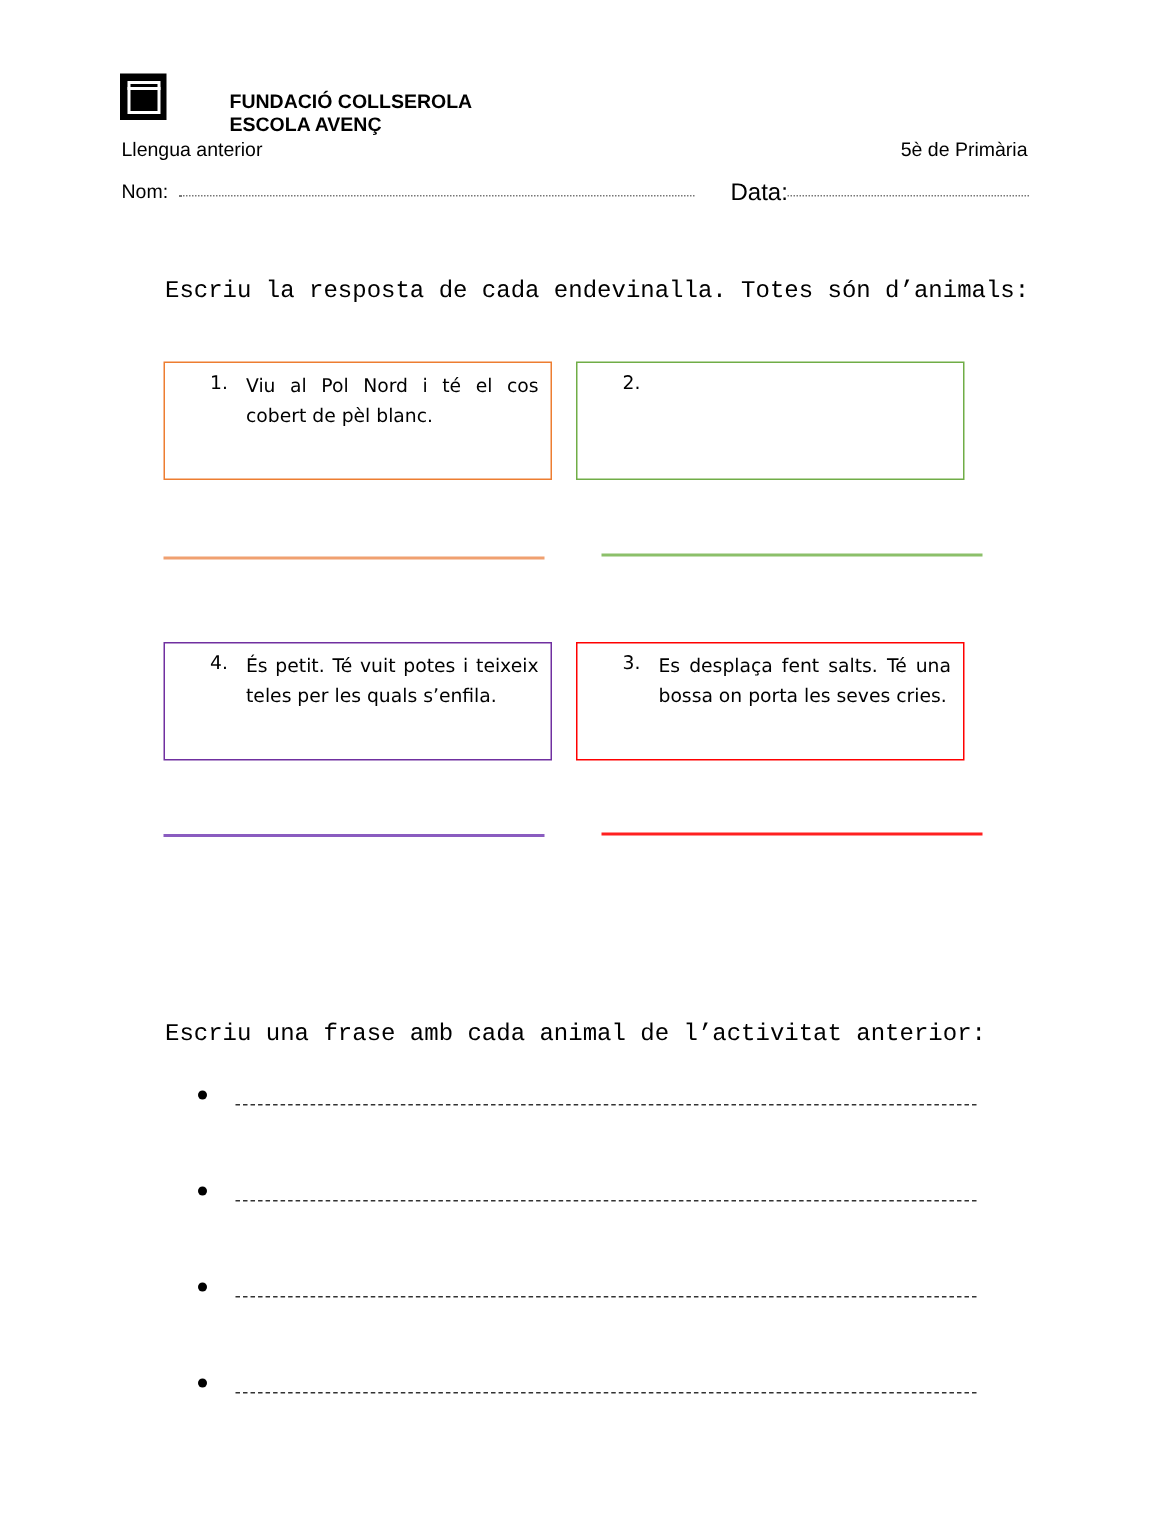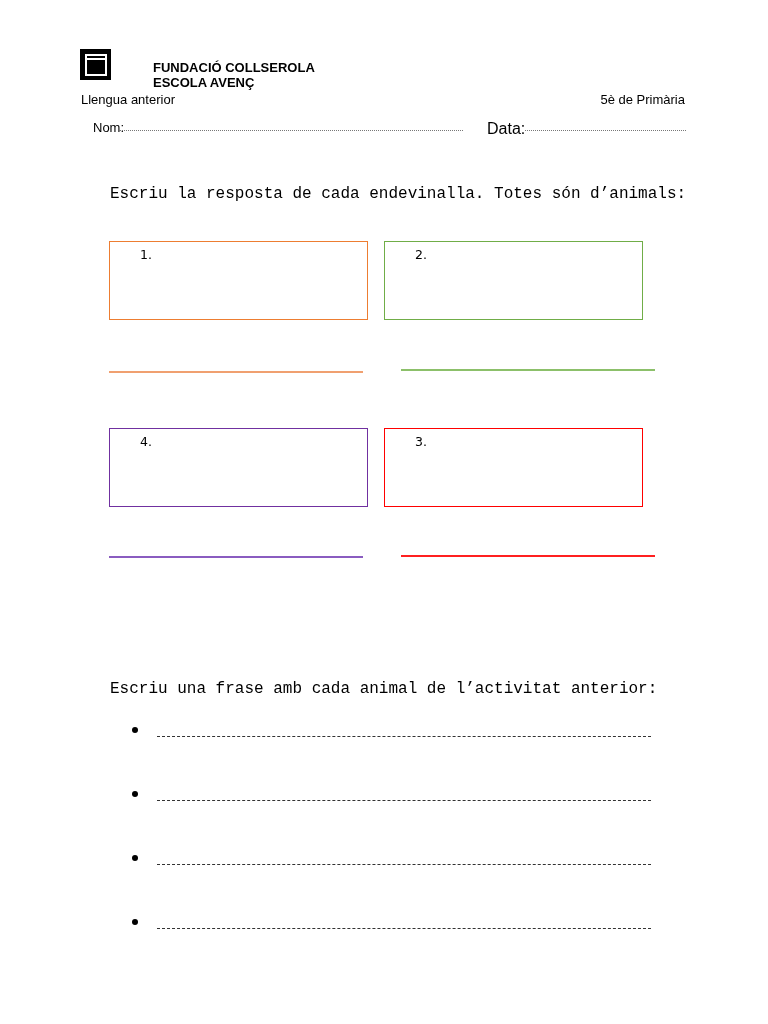--- a/index.html
+++ b/index.html
@@ -16,7 +16,7 @@
   .subject { position: absolute; left: 81px; top: 92px; font-size: 13px; }
   .grade { position: absolute; right: 83px; top: 92px; font-size: 13px; }
 
-  .nom-label { position: absolute; left: 81px; top: 120px; font-size: 13px; margin-left: 12px; }
+  .nom-label { position: absolute; left: 81px; top: 120px; font-size: 13px; }
   .nom-line { position: absolute; left: 119px; top: 130px; width: 344px; border-bottom: 1px dotted #777; }
   .data-label { position: absolute; left: 487px; top: 120px; font-size: 16px; }
   .data-line { position: absolute; left: 525px; top: 130px; width: 161px; border-bottom: 1px dotted #777; }

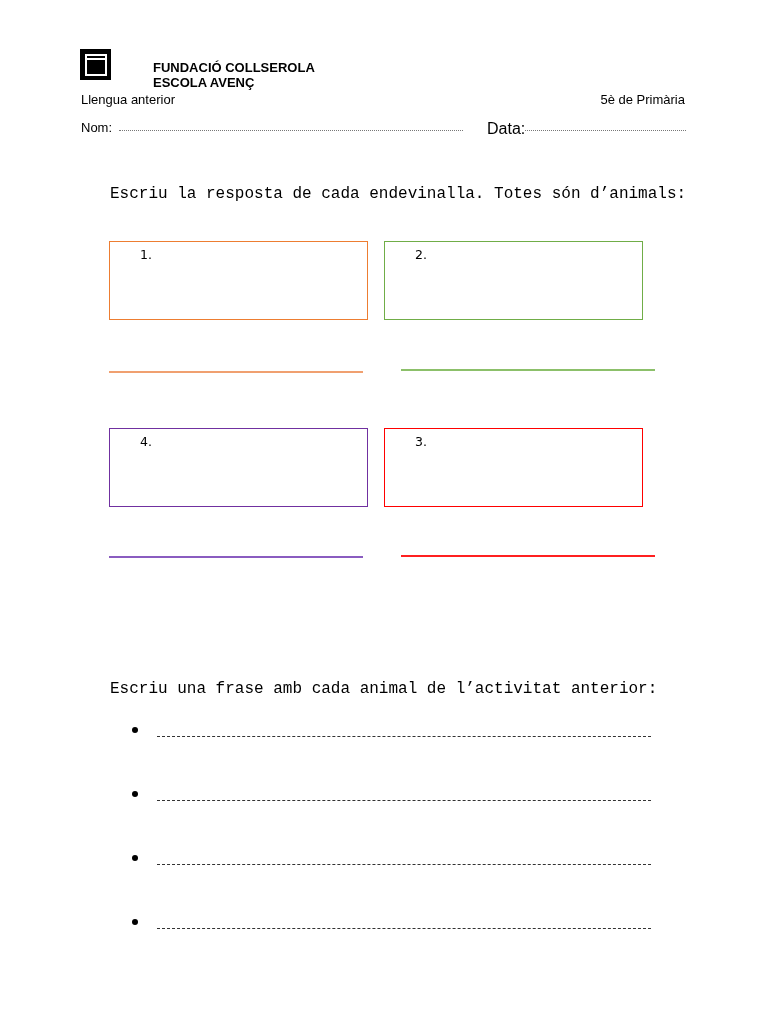--- a/index.html
+++ b/index.html
@@ -68,6 +68,7 @@
 
 <div class="box box1 body-font">
   <span class="num">1.</span>
+  <div class="txt">Viu al Pol Nord i té el cos cobert de pèl blanc.</div>
 </div>
 <div class="box box2 body-font">
   <span class="num">2.</span>

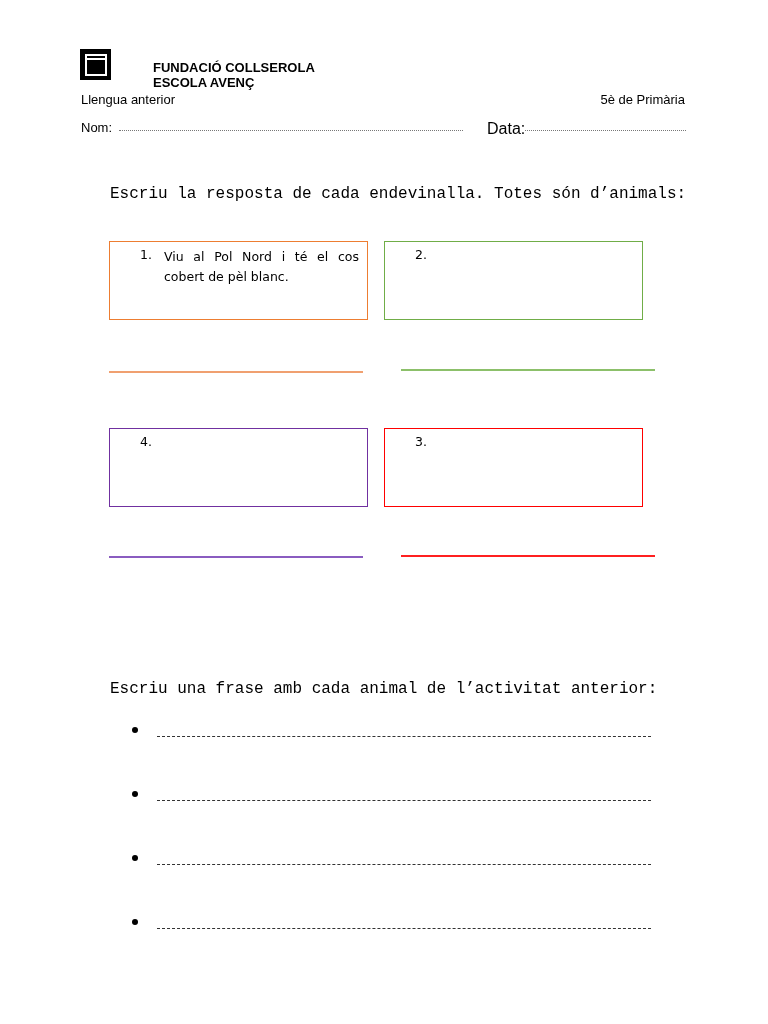--- a/index.html
+++ b/index.html
@@ -78,6 +78,7 @@
 
 <div class="box box4 body-font">
   <span class="num">4.</span>
+  <div class="txt">És petit. Té vuit potes i teixeix teles per les quals s’enfila.</div>
 </div>
 <div class="box box3 body-font">
   <span class="num">3.</span>

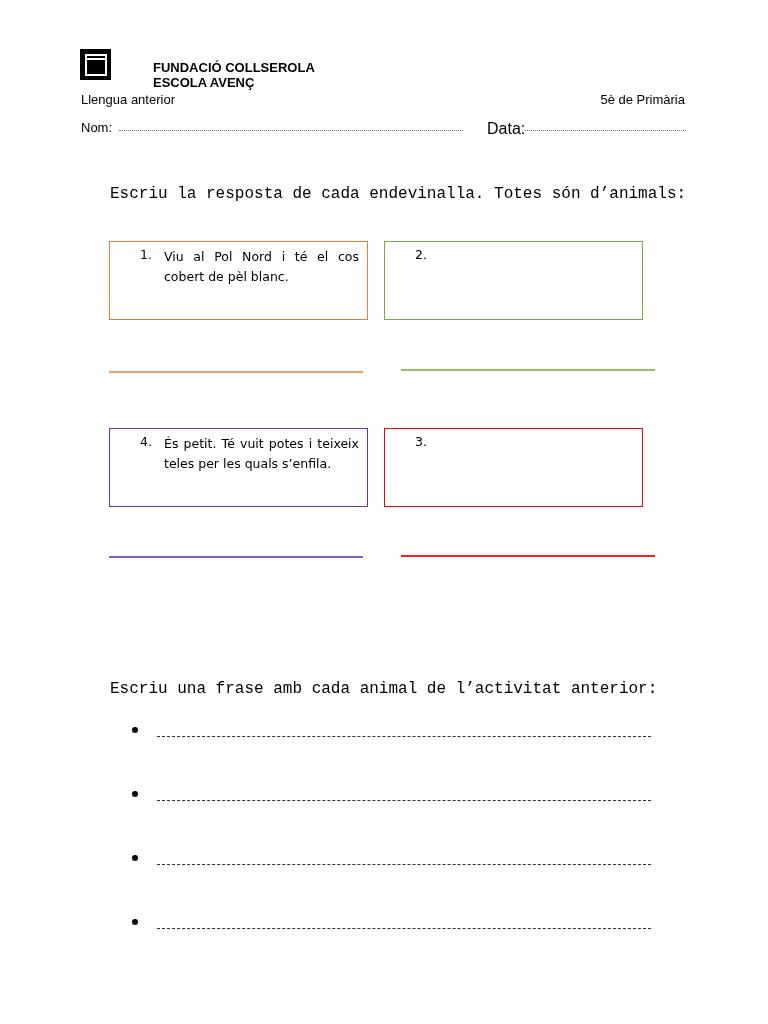--- a/index.html
+++ b/index.html
@@ -82,6 +82,7 @@
 </div>
 <div class="box box3 body-font">
   <span class="num">3.</span>
+  <div class="txt">Es desplaça fent salts. Té una bossa on porta les seves cries.</div>
 </div>
 <div class="ans ans4"></div>
 <div class="ans ans3"></div>

